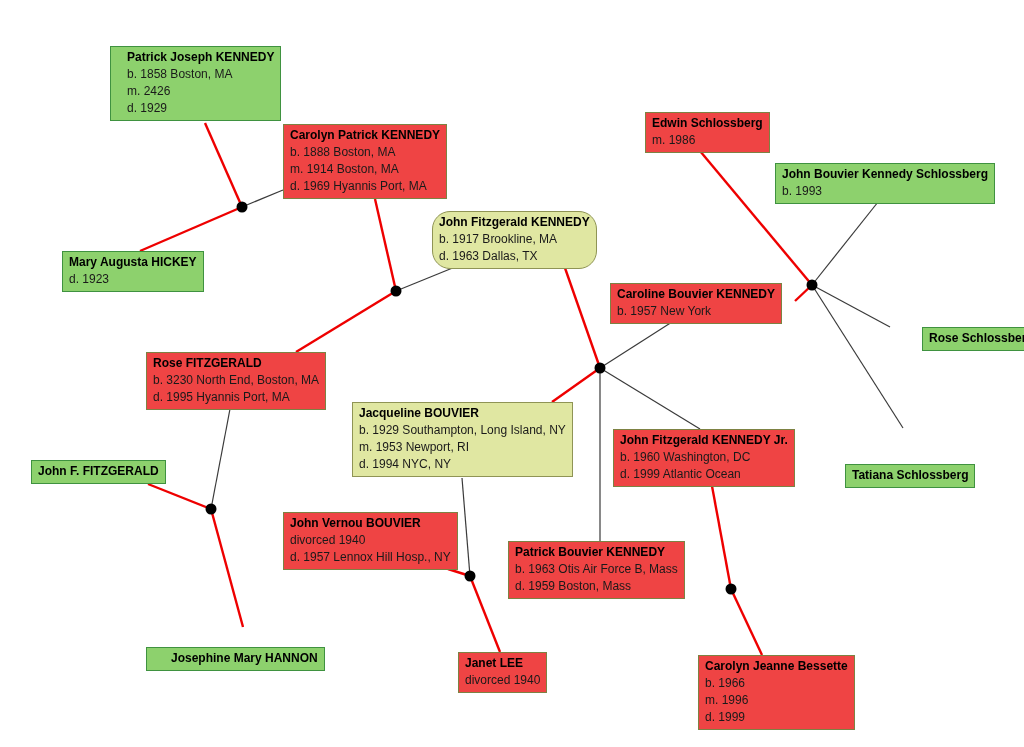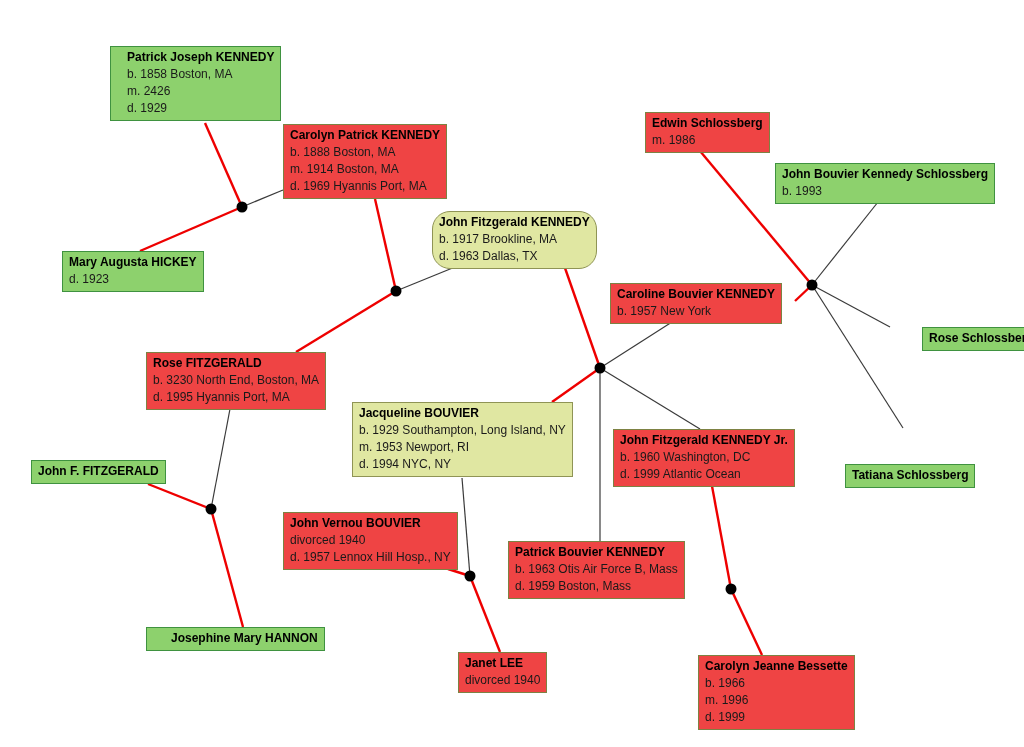--- a/index.html
+++ b/index.html
@@ -149,7 +149,7 @@
         <span class="person-detail">b. 1963 Otis Air Force B, Mass</span>
         <span class="person-detail">d. 1959 Boston, Mass</span>
       </div>
-      <div class="person-node style-green" style="left: 146px; top: 627px; padding-left: 24px;">
+      <div class="person-node style-green" style="left: 146px; top: 647px; padding-left: 24px;">
         <span class="person-name">Josephine Mary HANNON</span>
       </div>
       <div class="person-node style-olive" style="left: 458px; top: 652px;">

